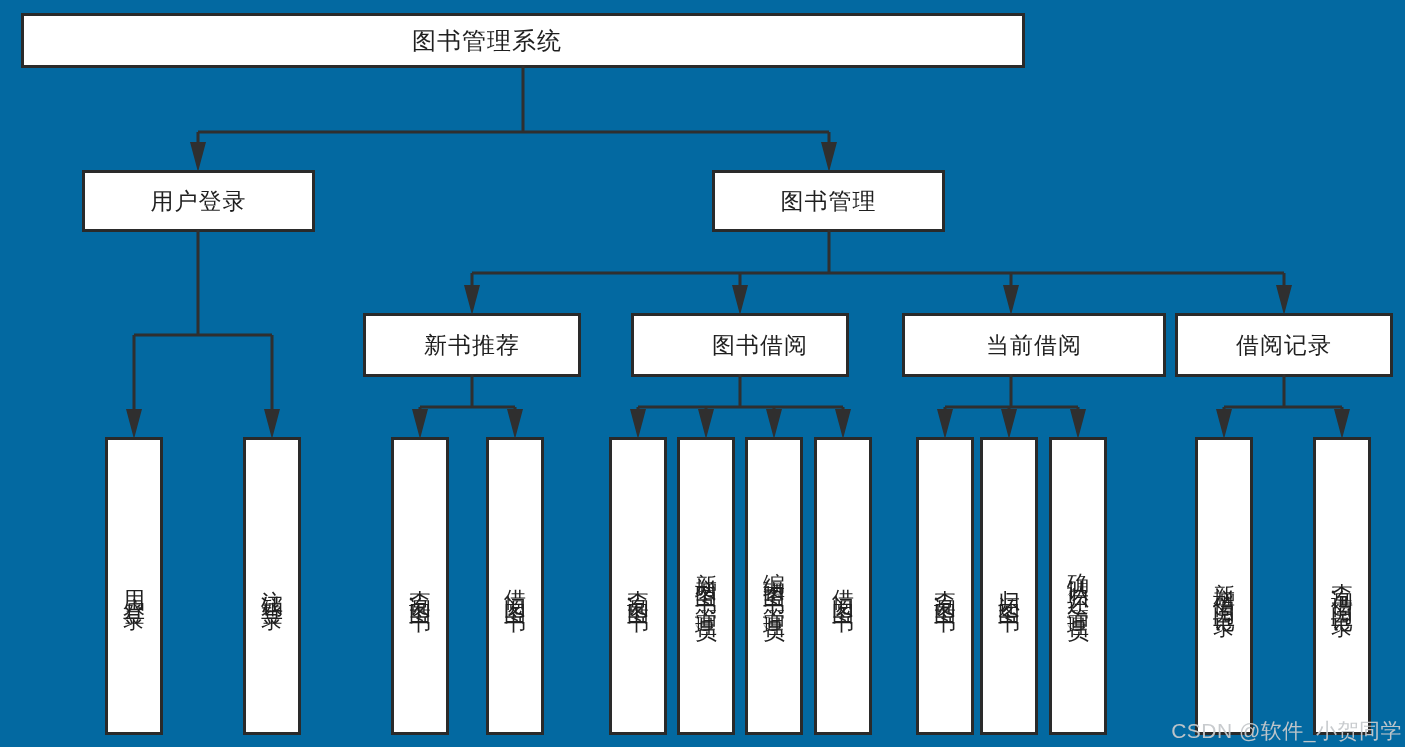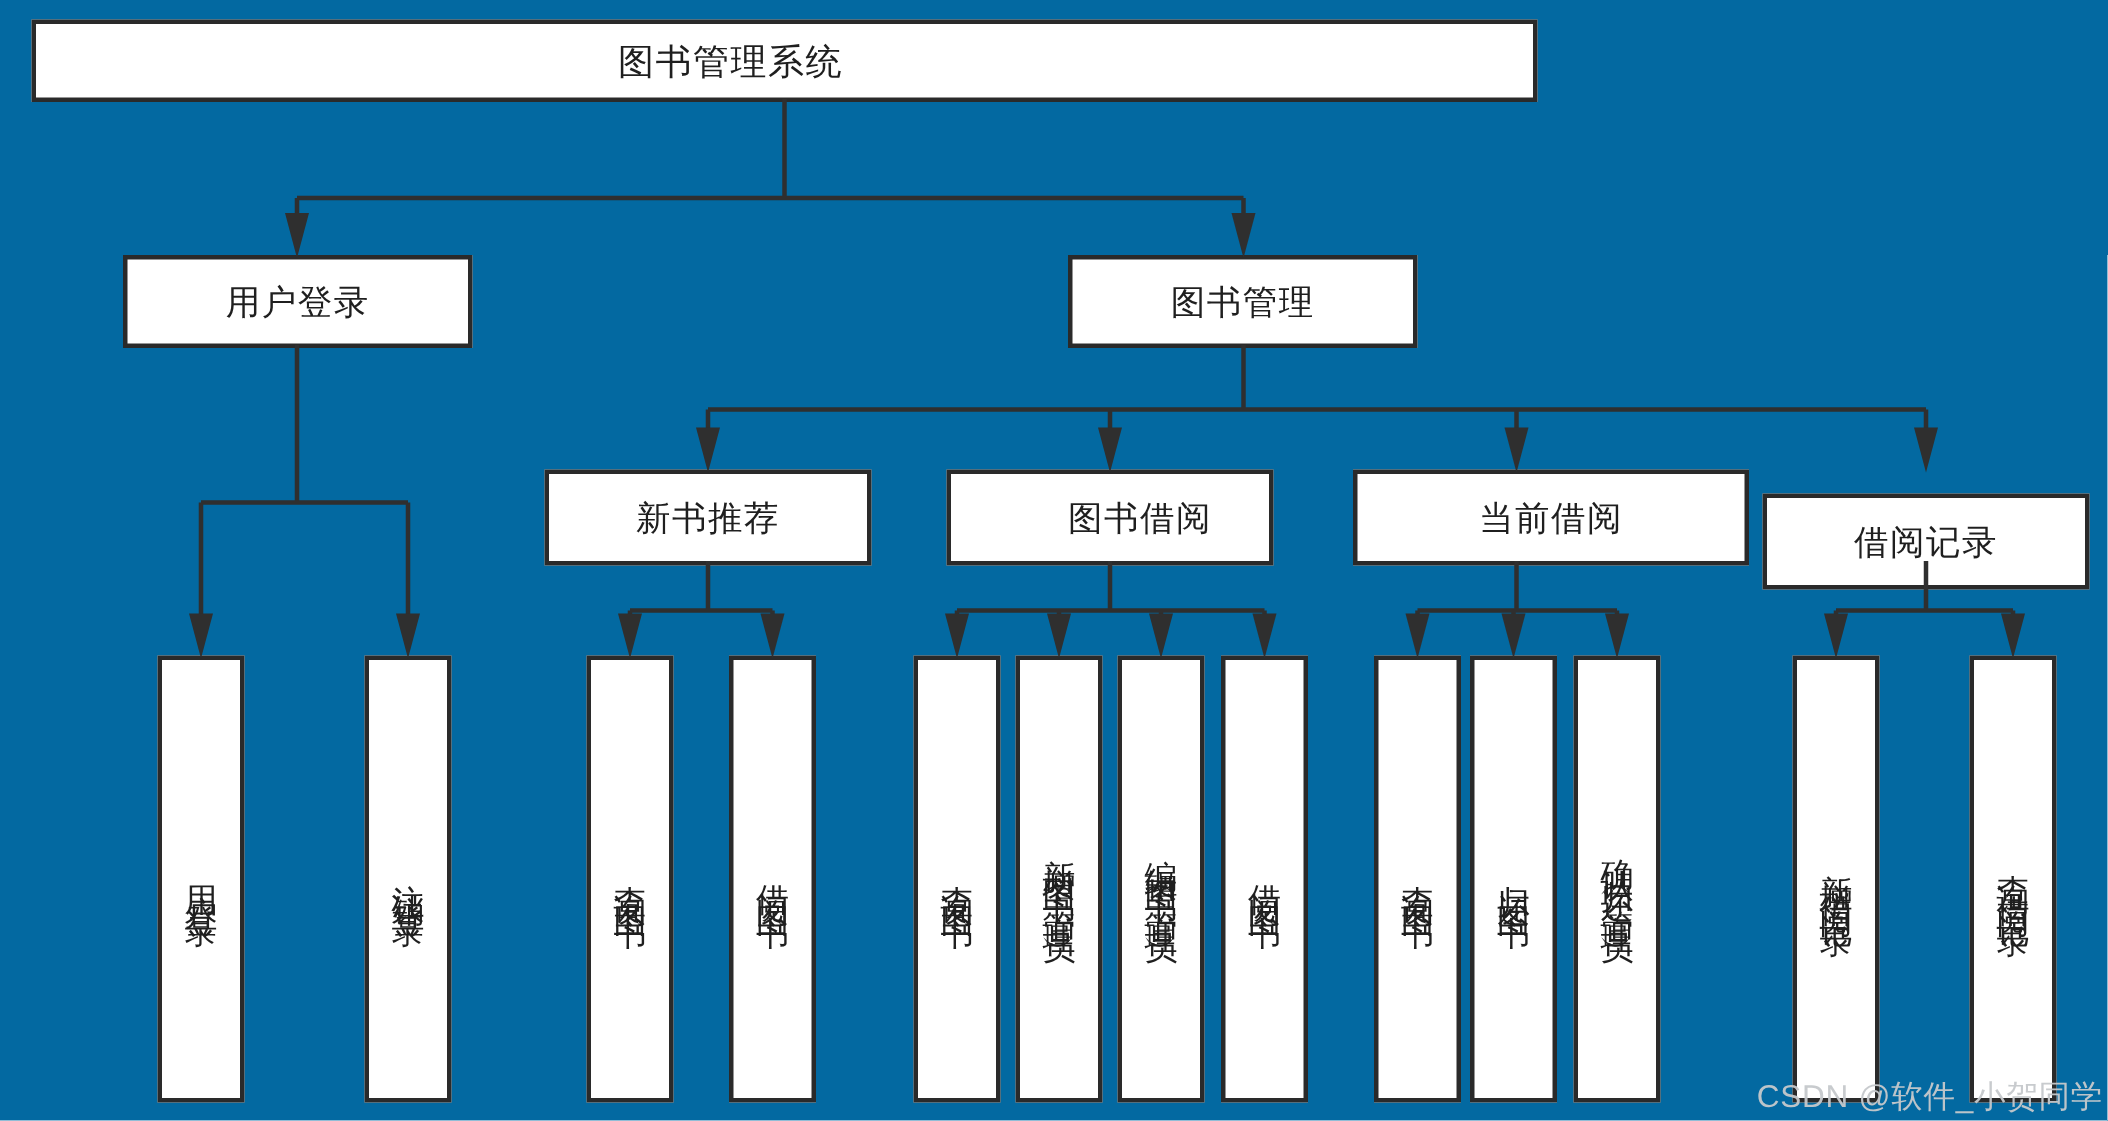--- a/index.html
+++ b/index.html
@@ -48,7 +48,7 @@
   <div class="node" style="left:902px;top:313px;width:264px;height:64px;">
     <span class="h-label">当前借阅</span>
   </div>
-  <div class="node" style="left:1175px;top:313px;width:218px;height:64px;margin-top:16px;">
+  <div class="node" style="left:1175px;top:313px;width:218px;height:64px;">
     <span class="h-label">借阅记录</span>
   </div>
 

